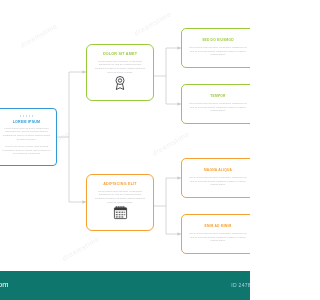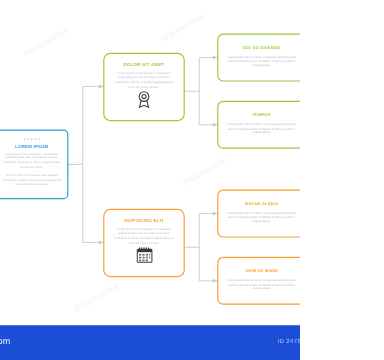--- a/index.html
+++ b/index.html
@@ -140,7 +140,7 @@
     left: 0; bottom: 0;
     width: 250px;
     height: 29px;
-    background: #1d4ed8;
+    background: #0f766e;
     color: #8fc4e4;
     margin-top: 40px;
   }

